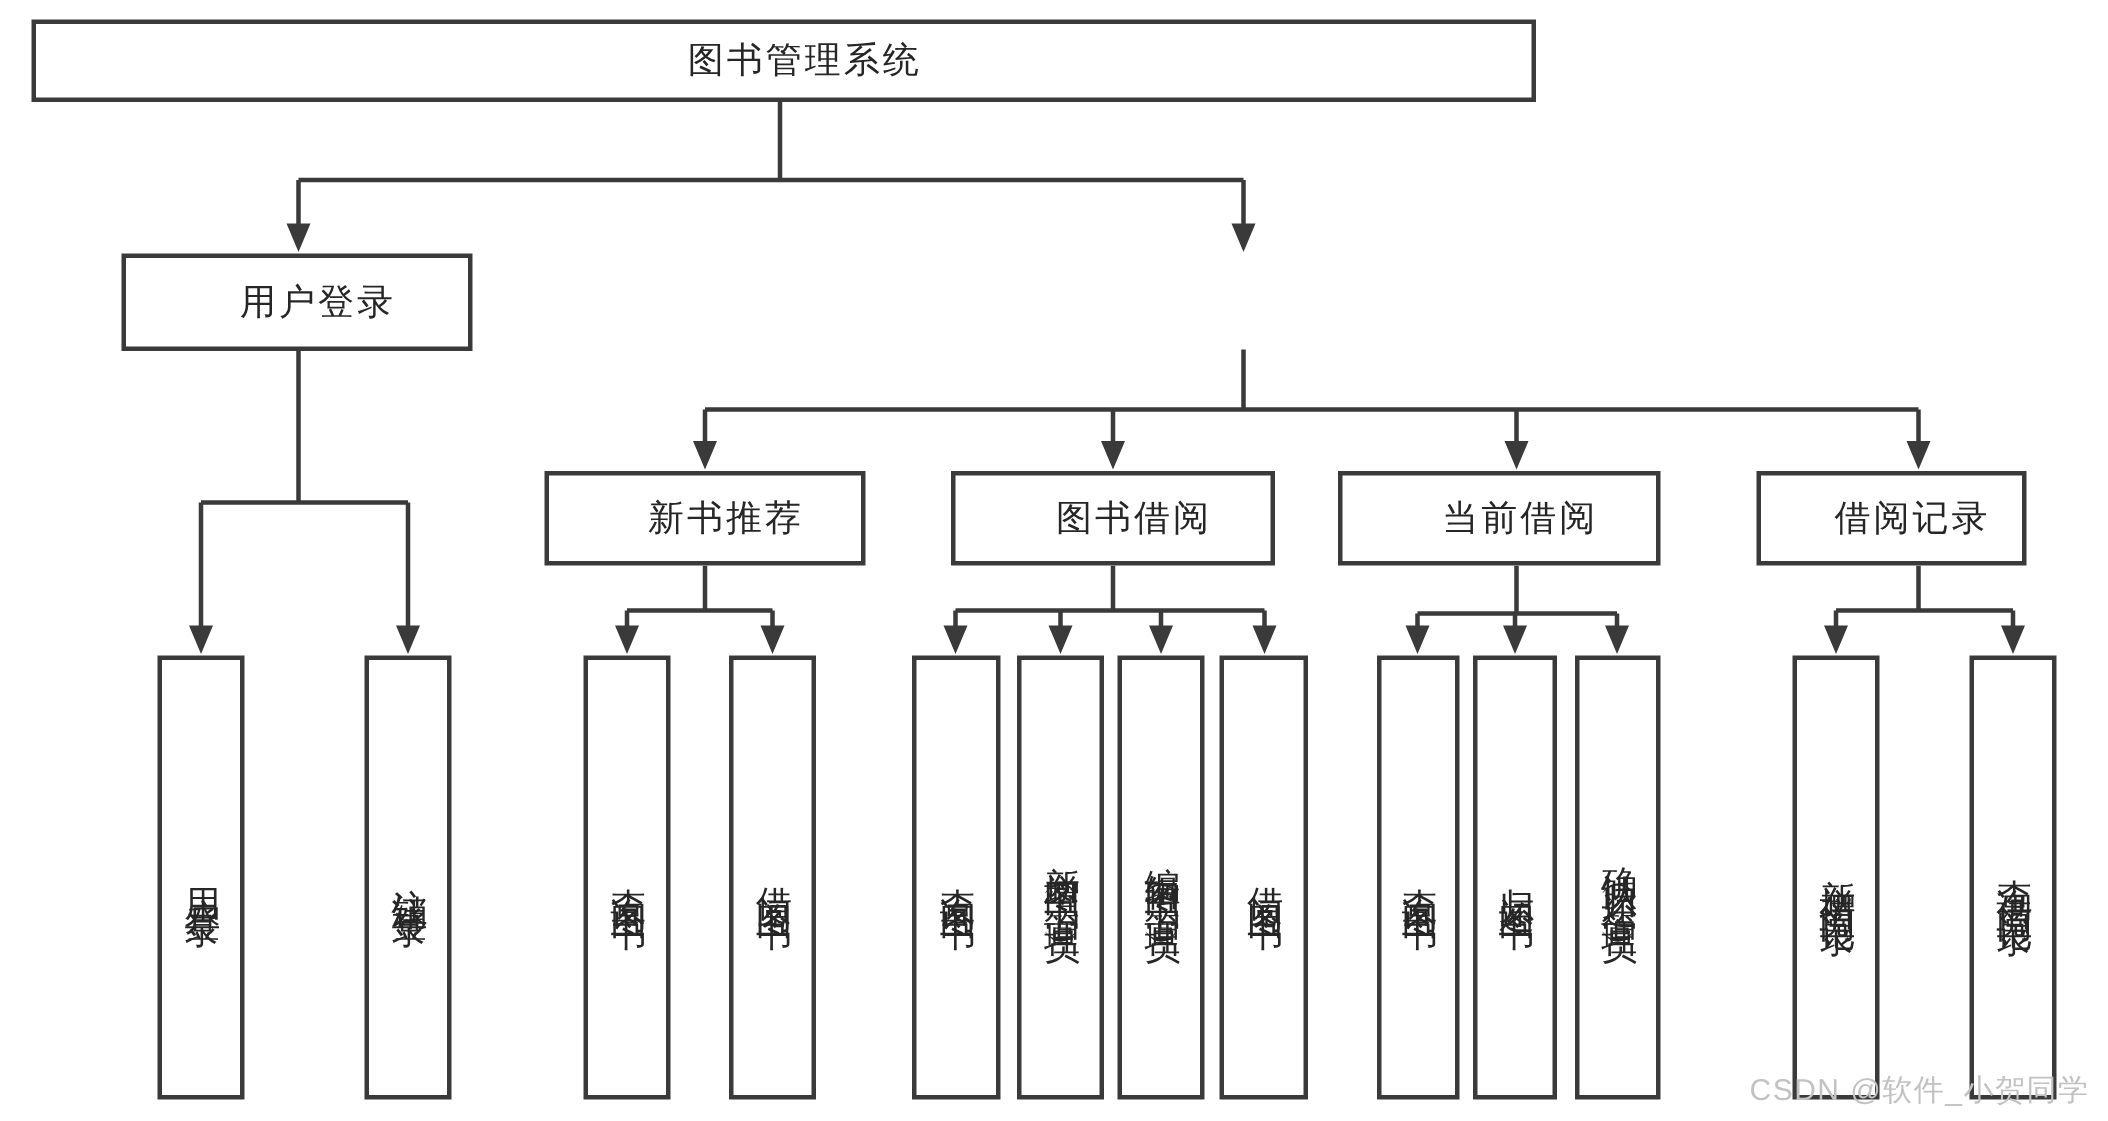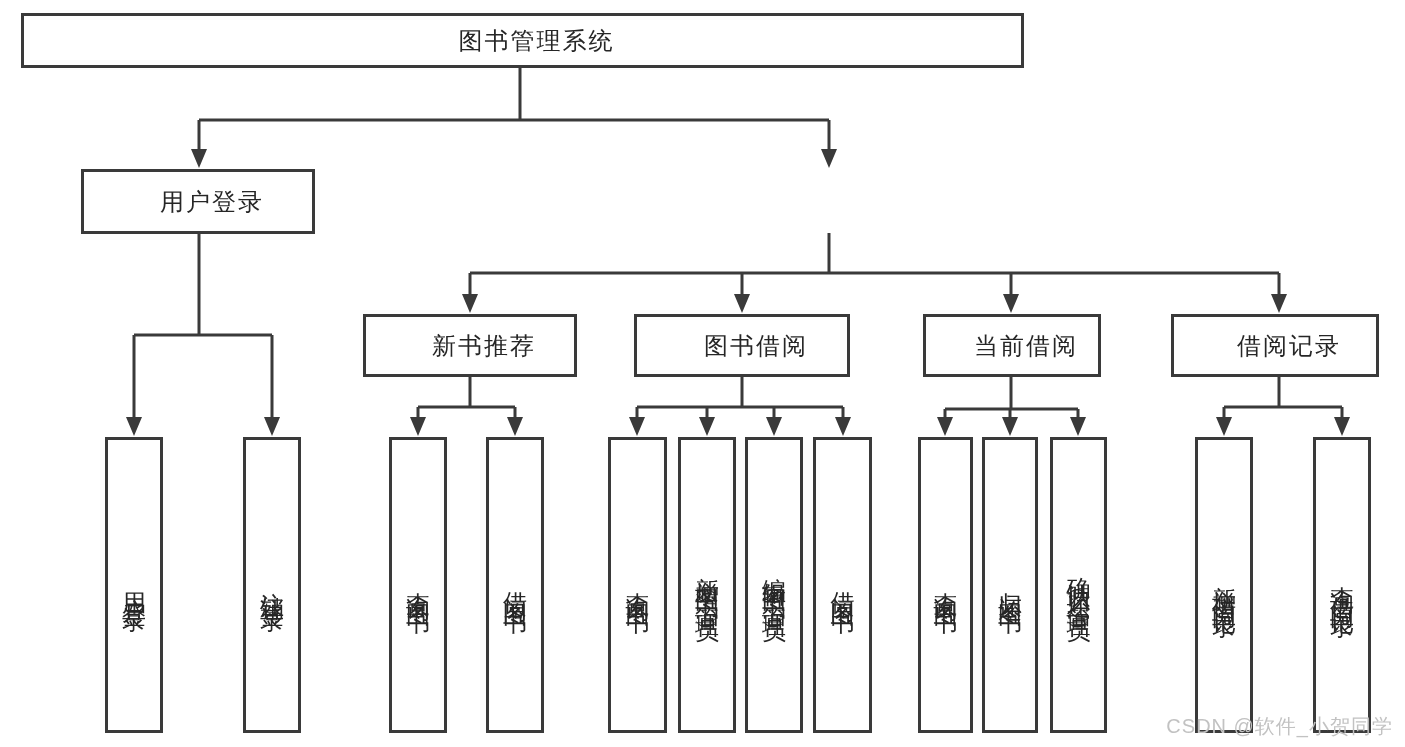--- a/index.html
+++ b/index.html
@@ -61,7 +61,7 @@
 
   <div class="node" style="left:363px;top:314px;width:214px;height:63px">新书推荐</div>
   <div class="node" style="left:634px;top:314px;width:216px;height:63px">图书借阅</div>
-  <div class="node" style="left:923px;top:314px;width:178px;height:63px">当前借阅</div>
+  <div class="node" style="left:892px;top:314px;width:215px;height:63px">当前借阅</div>
   <div class="node" style="left:1171px;top:314px;width:208px;height:63px">借阅记录</div>
 
   <div class="node v" style="left:105px;top:437px;width:58px;height:296px">用户登录</div>

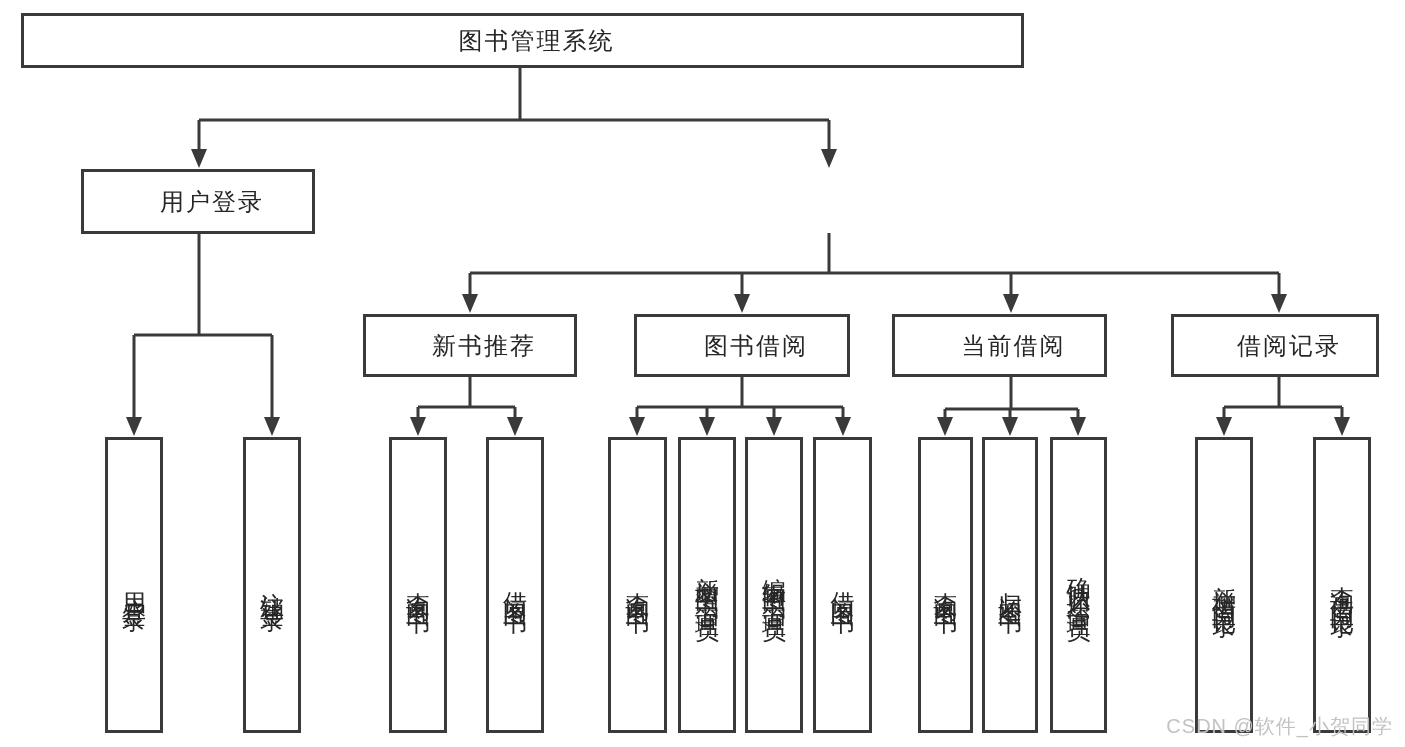--- a/index.html
+++ b/index.html
@@ -62,7 +62,7 @@
   <div class="node" style="left:363px;top:314px;width:214px;height:63px">新书推荐</div>
   <div class="node" style="left:634px;top:314px;width:216px;height:63px">图书借阅</div>
   <div class="node" style="left:892px;top:314px;width:215px;height:63px">当前借阅</div>
-  <div class="node" style="left:1171px;top:314px;width:208px;height:63px">借阅记录</div>
+  <div class="node" style="left:1171px;top:314px;width:180px;height:63px">借阅记录</div>
 
   <div class="node v" style="left:105px;top:437px;width:58px;height:296px">用户登录</div>
   <div class="node v" style="left:243px;top:437px;width:58px;height:296px">注销登录</div>

